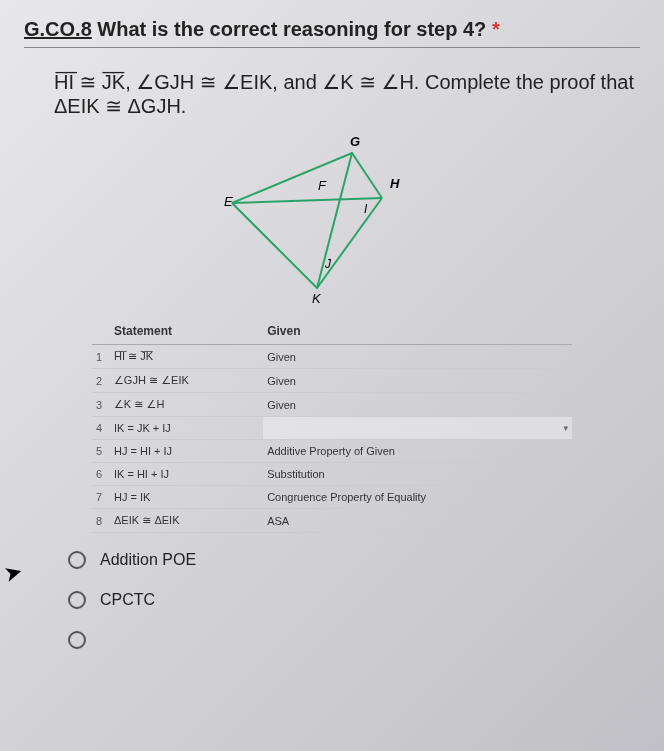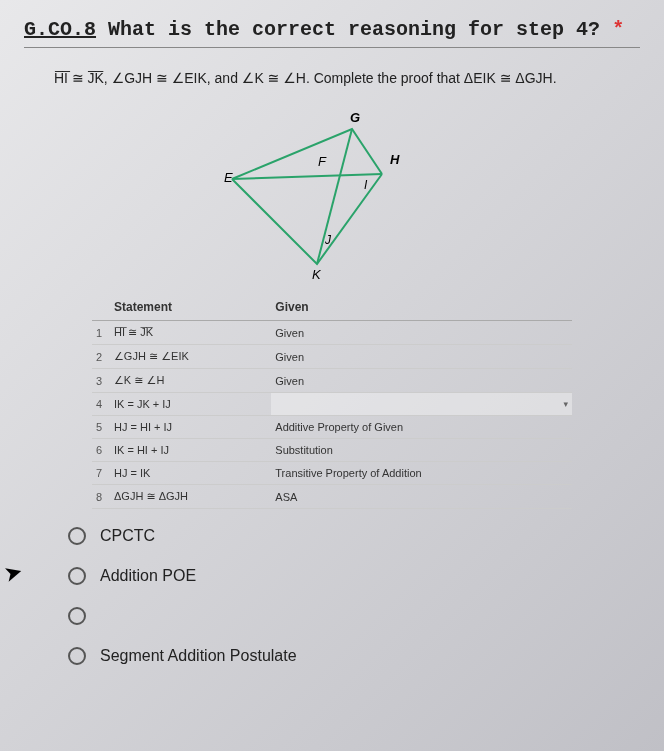--- a/index.html
+++ b/index.html
@@ -18,7 +18,6 @@
       font-weight: 600;
       color: #222;
       margin-bottom: 6px;
-      font-family: Liberation Mono, monospace;
     }
     .question-header .code { text-decoration: underline; }
     .question-header .ast { color: #d33; }

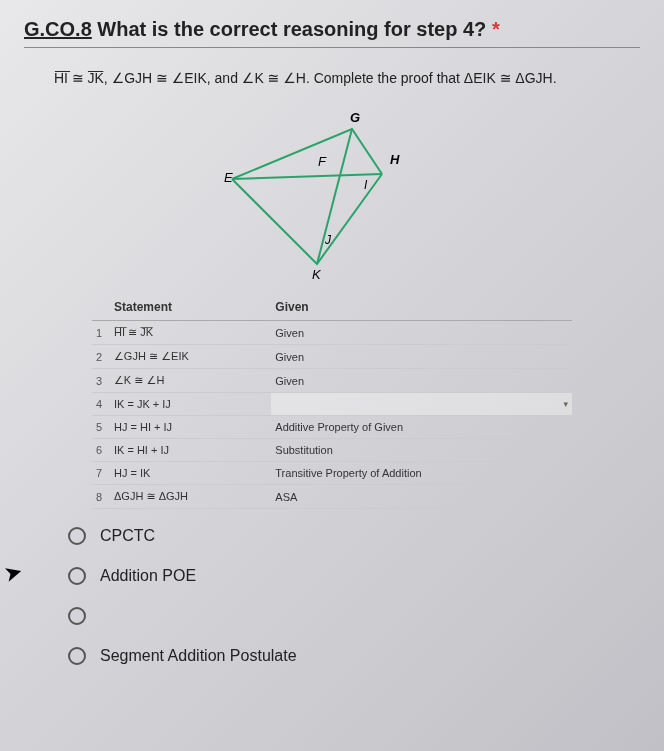--- a/index.html
+++ b/index.html
@@ -27,10 +27,9 @@
       margin-bottom: 22px;
     }
     .given-text {
-      font-size: 14px;
+      font-size: 20px;
       color: #222;
       margin-left: 30px;
-      margin-bottom: 8px;
     }
     .diagram-wrap { display:flex; justify-content:center; margin-bottom:10px; }
     .diagram { width: 240px; height: 190px; }

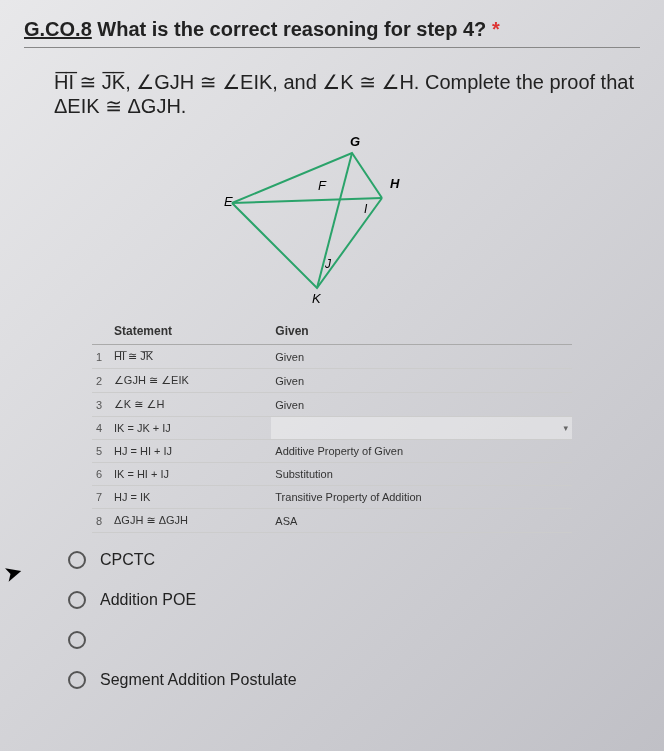--- a/index.html
+++ b/index.html
@@ -159,7 +159,7 @@
     <tr>
       <td class="num">7</td>
       <td>HJ = IK</td>
-      <td>Transitive Property of Addition</td>
+      <td>Congruence Property of Equality</td>
     </tr>
     <tr>
       <td class="num">8</td>

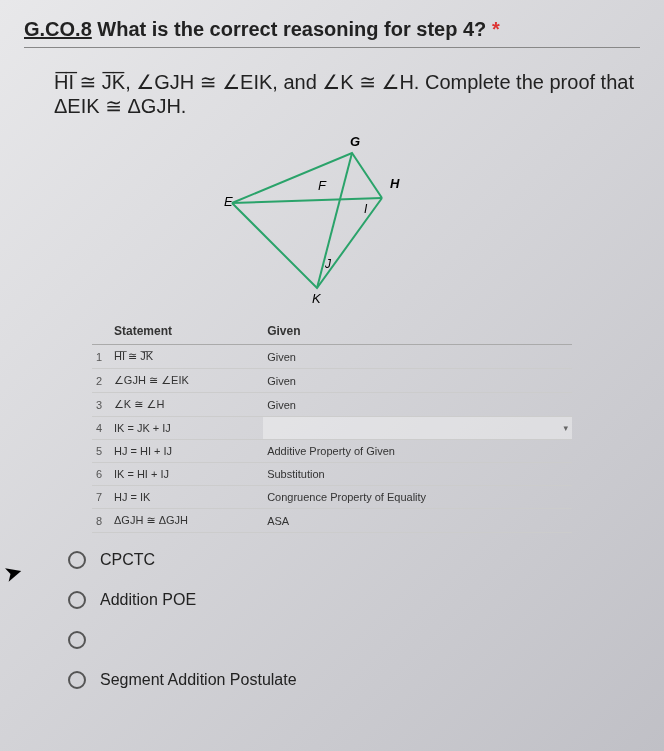--- a/index.html
+++ b/index.html
@@ -163,7 +163,7 @@
     </tr>
     <tr>
       <td class="num">8</td>
-      <td>ΔGJH ≅ ΔGJH</td>
+      <td>ΔEIK ≅ ΔEIK</td>
       <td>ASA</td>
     </tr>
   </tbody>

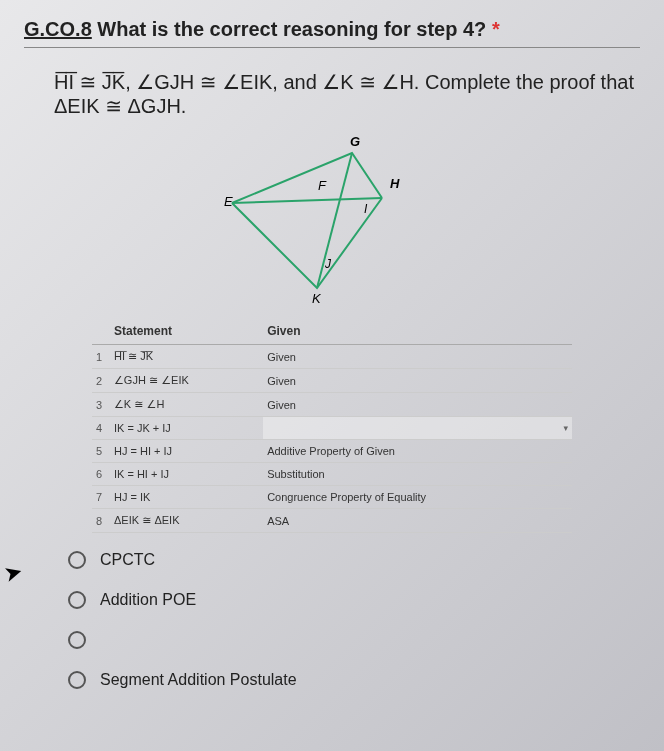--- a/index.html
+++ b/index.html
@@ -172,11 +172,11 @@
 <div class="options">
   <div class="option">
     <span class="radio"></span>
-    <span>CPCTC</span>
+    <span>Addition POE</span>
   </div>
   <div class="option">
     <span class="radio"></span>
-    <span>Addition POE</span>
+    <span>CPCTC</span>
   </div>
   <div class="option">
     <span class="radio"></span>

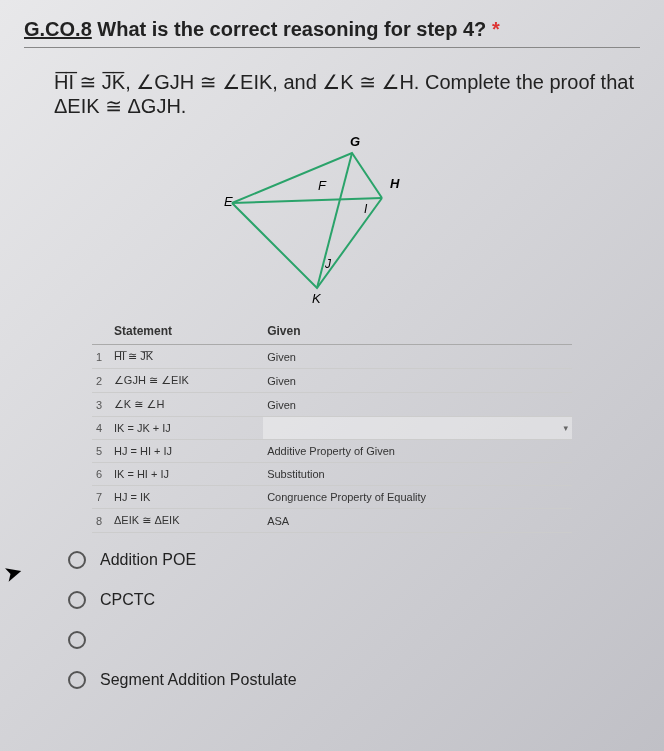--- a/index.html
+++ b/index.html
@@ -181,10 +181,6 @@
   <div class="option">
     <span class="radio"></span>
   </div>
-  <div class="option">
-    <span class="radio"></span>
-    <span>Segment Addition Postulate</span>
-  </div>
 </div>
 
 <div class="cursor-icon">➤</div>

